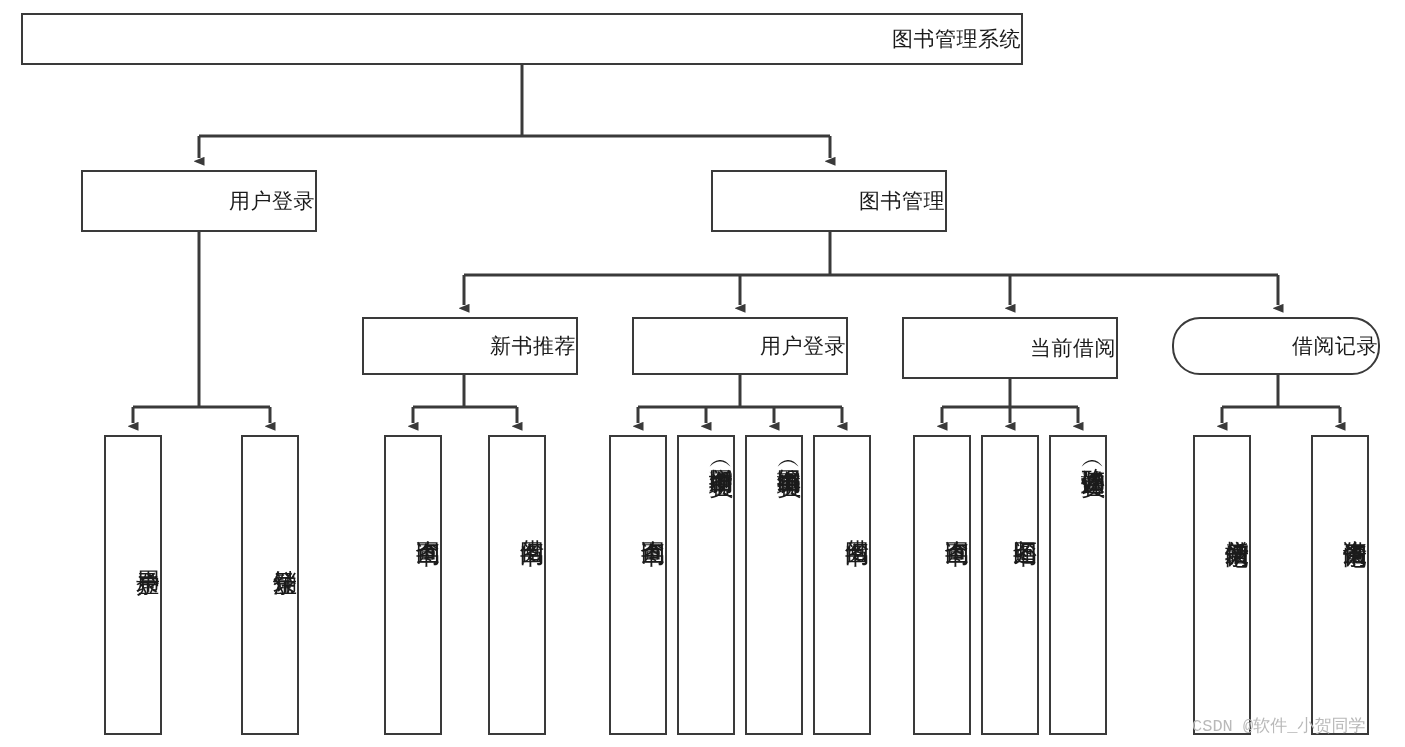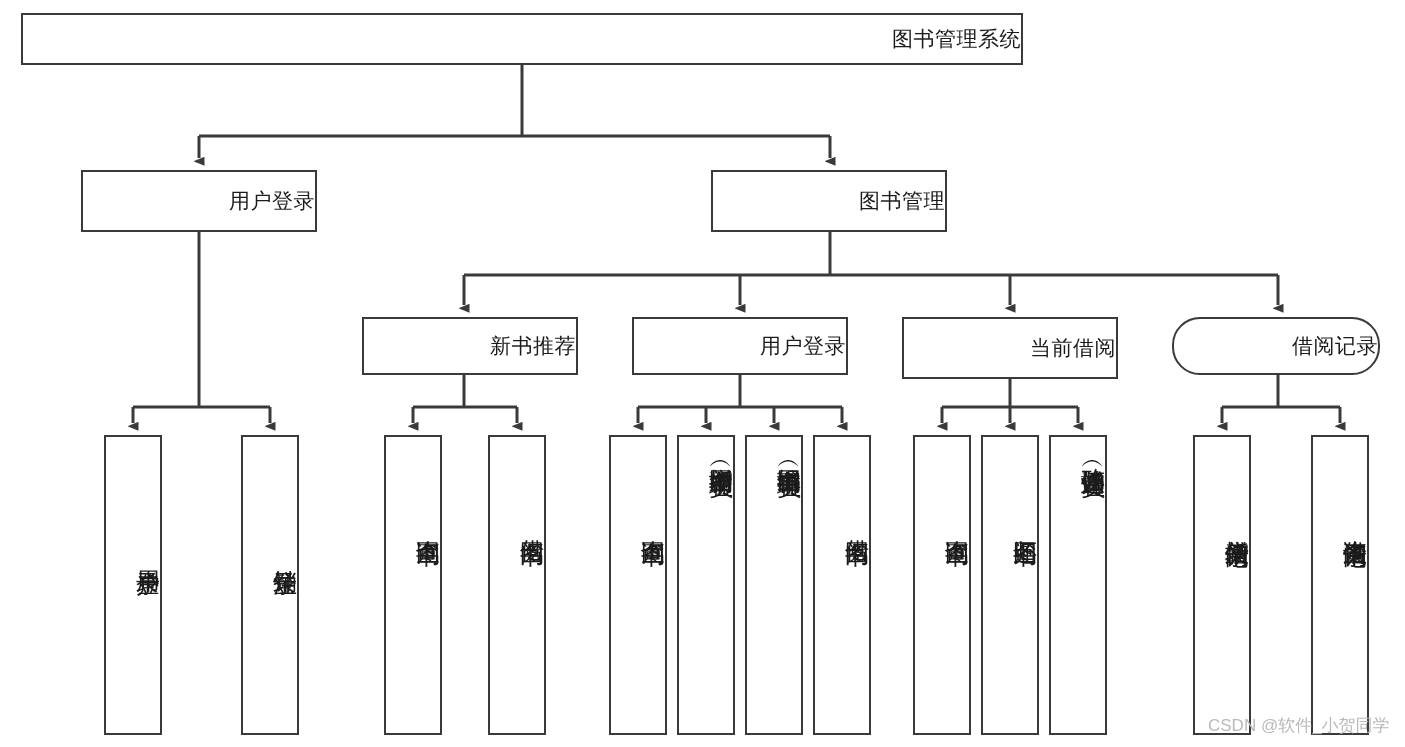--- a/index.html
+++ b/index.html
@@ -79,8 +79,7 @@
     color: #b9b9b9;
     white-space: nowrap;
     z-index: 5;
-    font-family: Liberation Sans, sans-serif;
-    margin-left: 16px;
+    font-family: Liberation Mono, monospace;
   }
 </style>
 </head>

